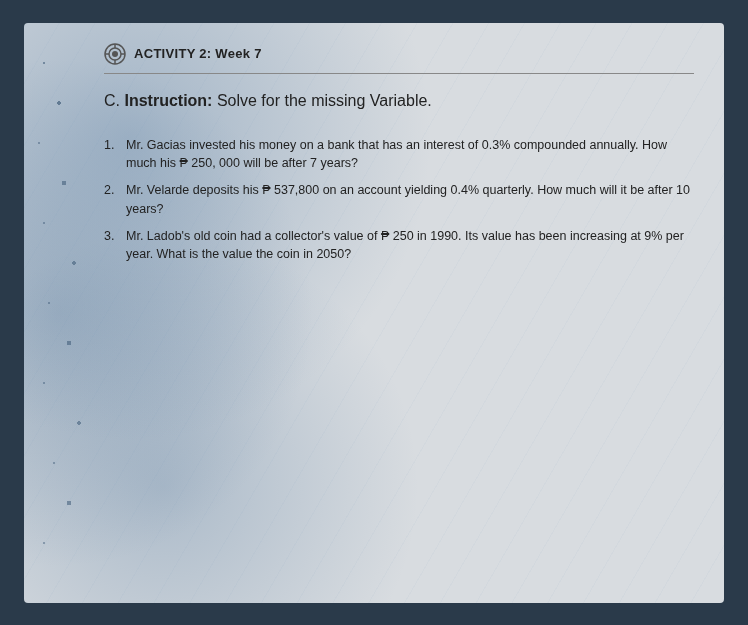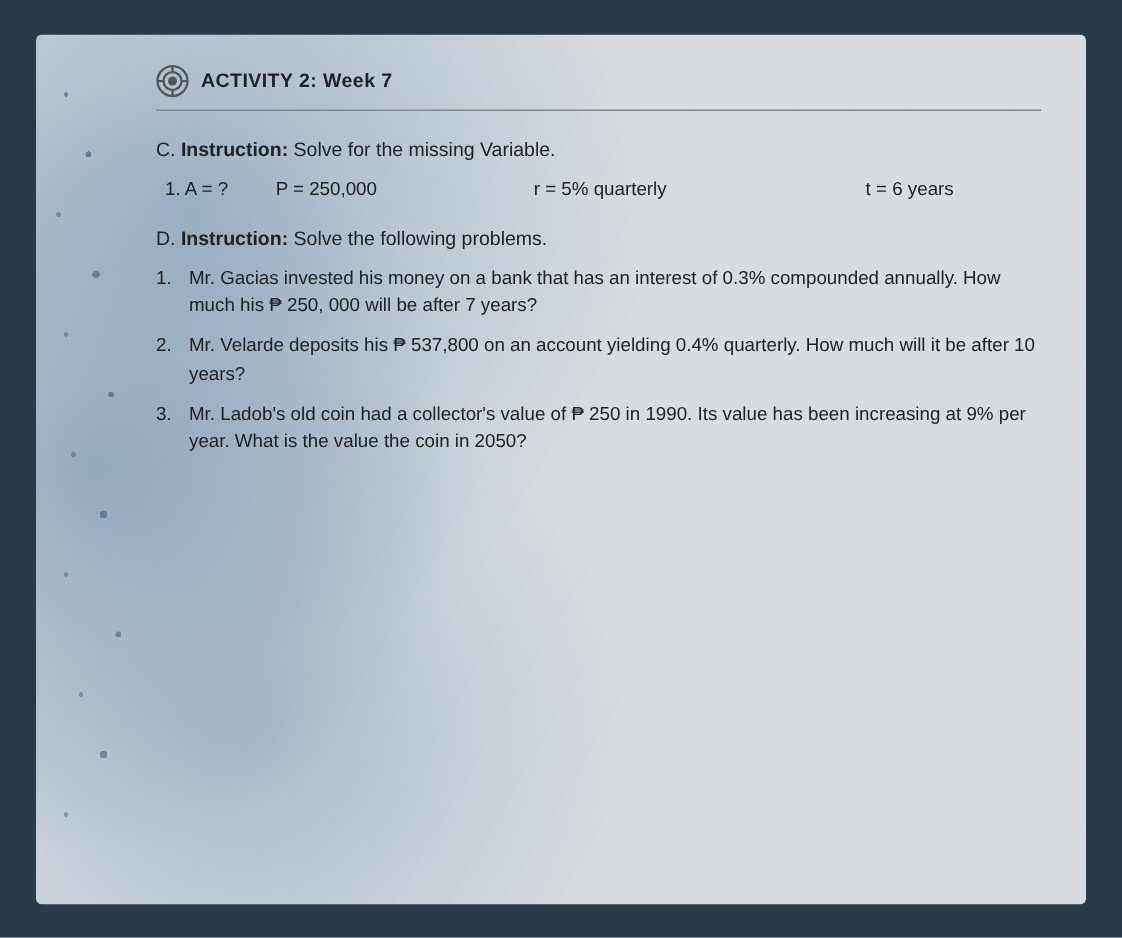--- a/index.html
+++ b/index.html
@@ -108,7 +108,7 @@
 
     .instruction-line {
       margin-bottom: 10px;
-      font-size: 13px;
+      font-size: 16px;
       color: #222;
     }
 

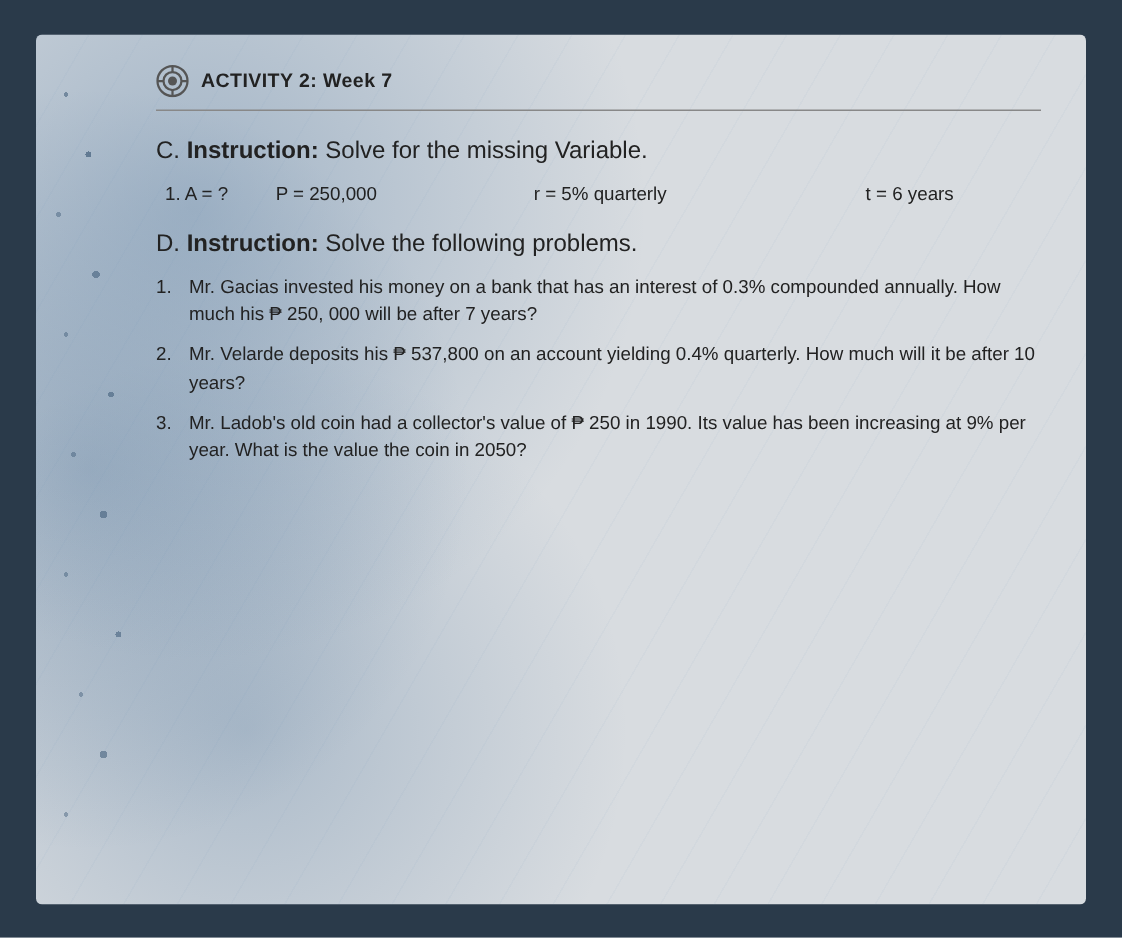--- a/index.html
+++ b/index.html
@@ -202,12 +202,6 @@
 
       <table class="problems-table">
         <tbody id="problems-tbody">
-        <tr>
-      <td>1. A = ?</td>
-      <td>P = 250,000</td>
-      <td>r = 5% quarterly</td>
-      <td>t = 6 years</td>
-    </tr>
           </tbody>
       </table>
     </div>

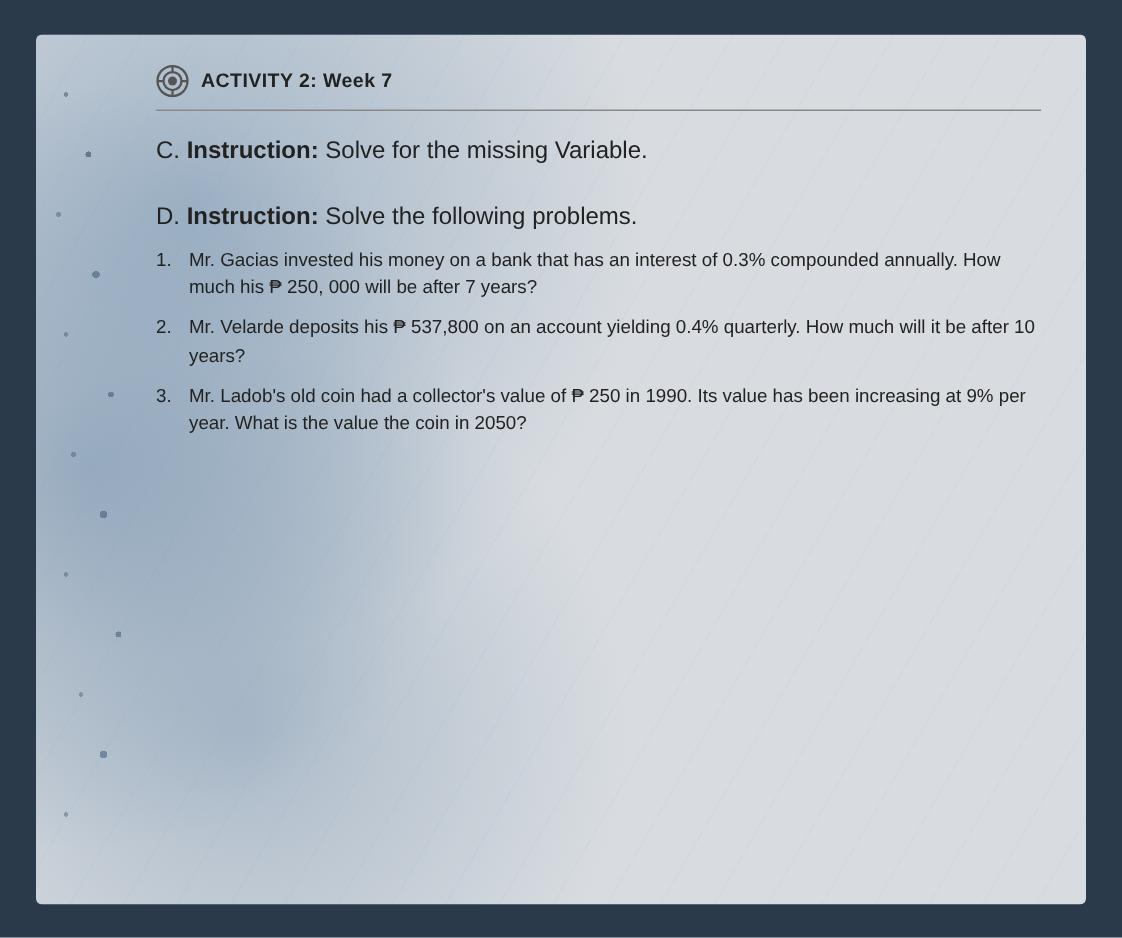--- a/index.html
+++ b/index.html
@@ -207,10 +207,6 @@
     </div>
 
     <div class="section-d">
-      <div class="instruction-line">
-        <span>D.</span>
-        <strong>Instruction:</strong><span> Solve the following problems.</span>
-      </div>
 
       <div class="word-problems" id="word-problems-container">
       <div class="word-problem-item">

